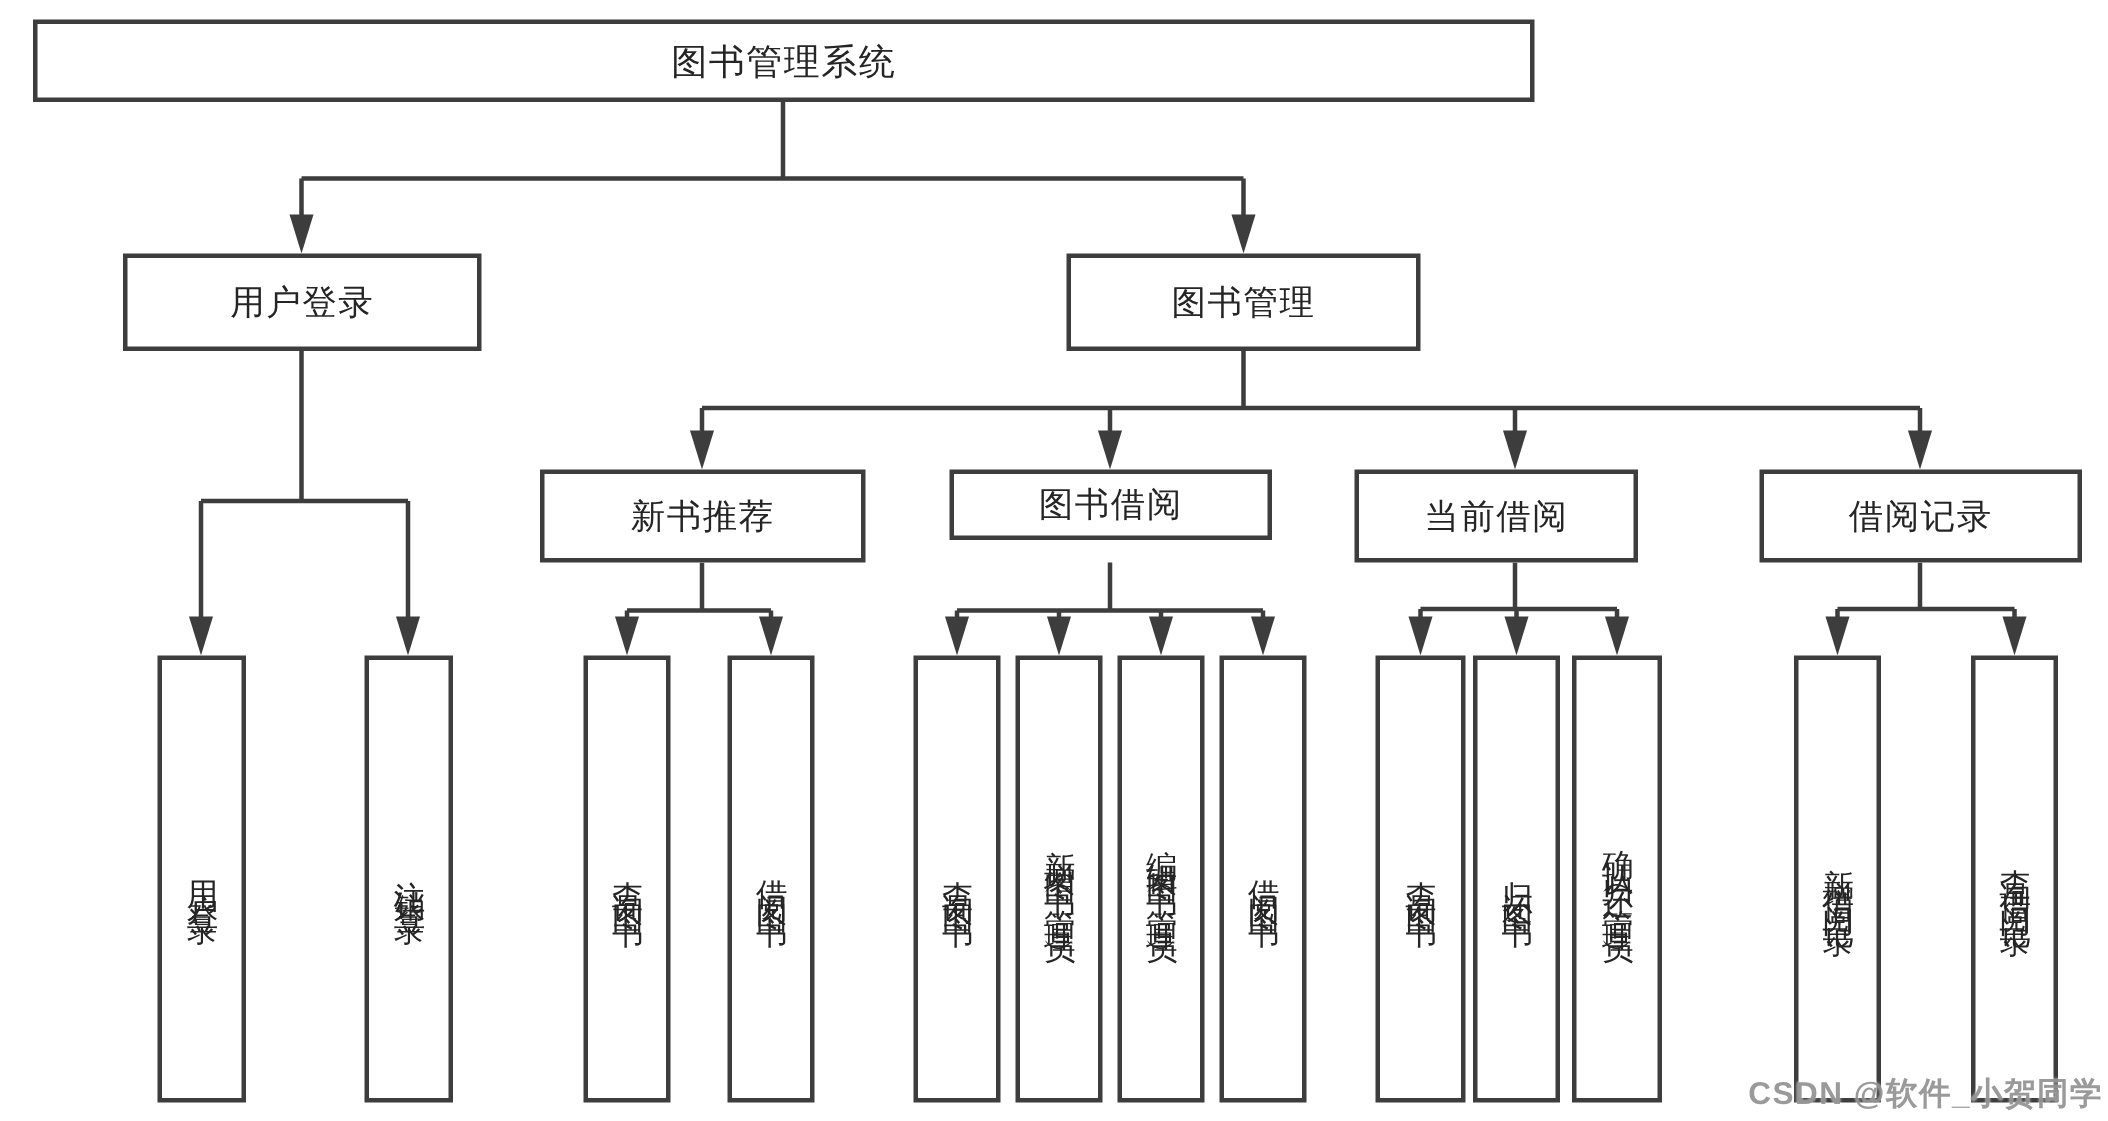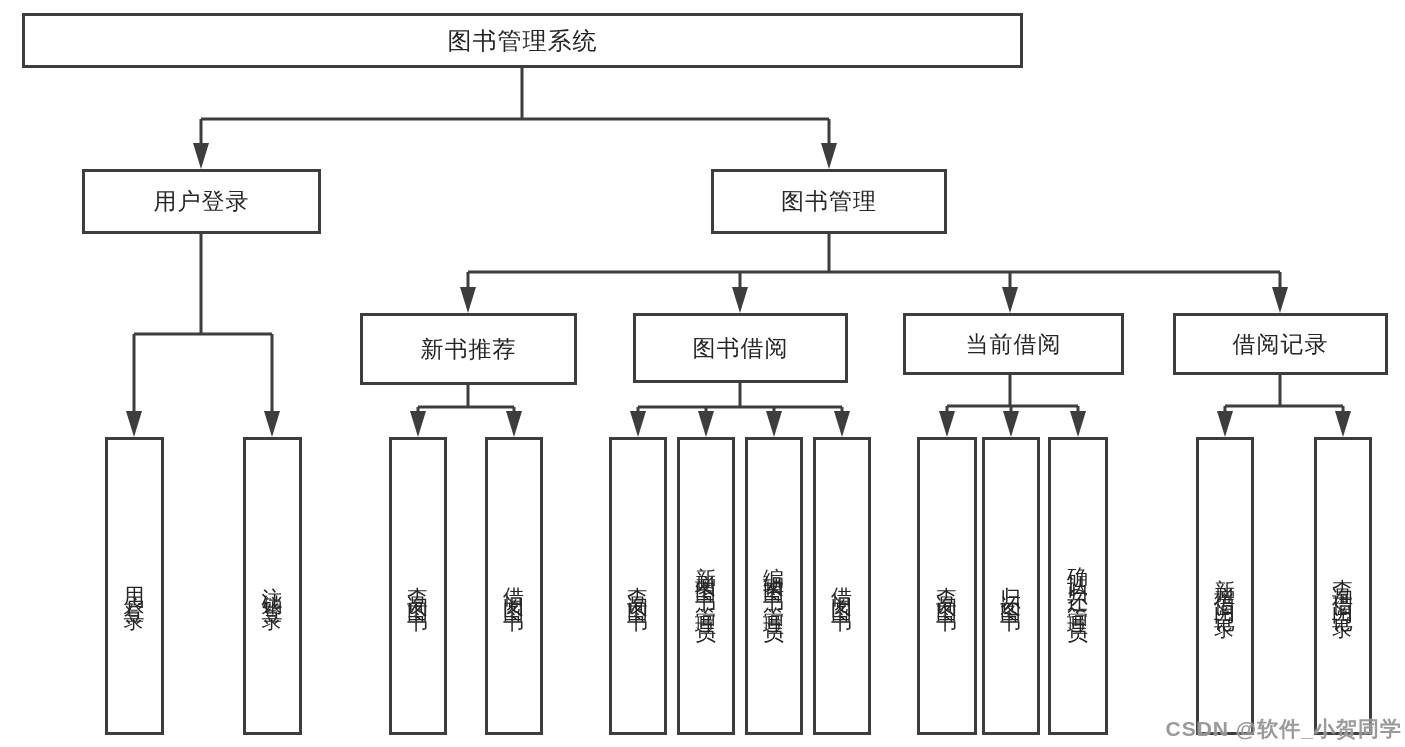--- a/index.html
+++ b/index.html
@@ -102,7 +102,7 @@
     <span class="label">图书管理</span>
   </div>
 
-  <div class="node hbox" style="left:360px; top:313px; width:217px; height:72px;">
+  <div class="node hbox" style="left:360px; top:313px; width:217px; height:62px;">
     <span class="label">新书推荐</span>
   </div>
   <div class="node hbox" style="left:633px; top:313px; width:215px; height:70px;">

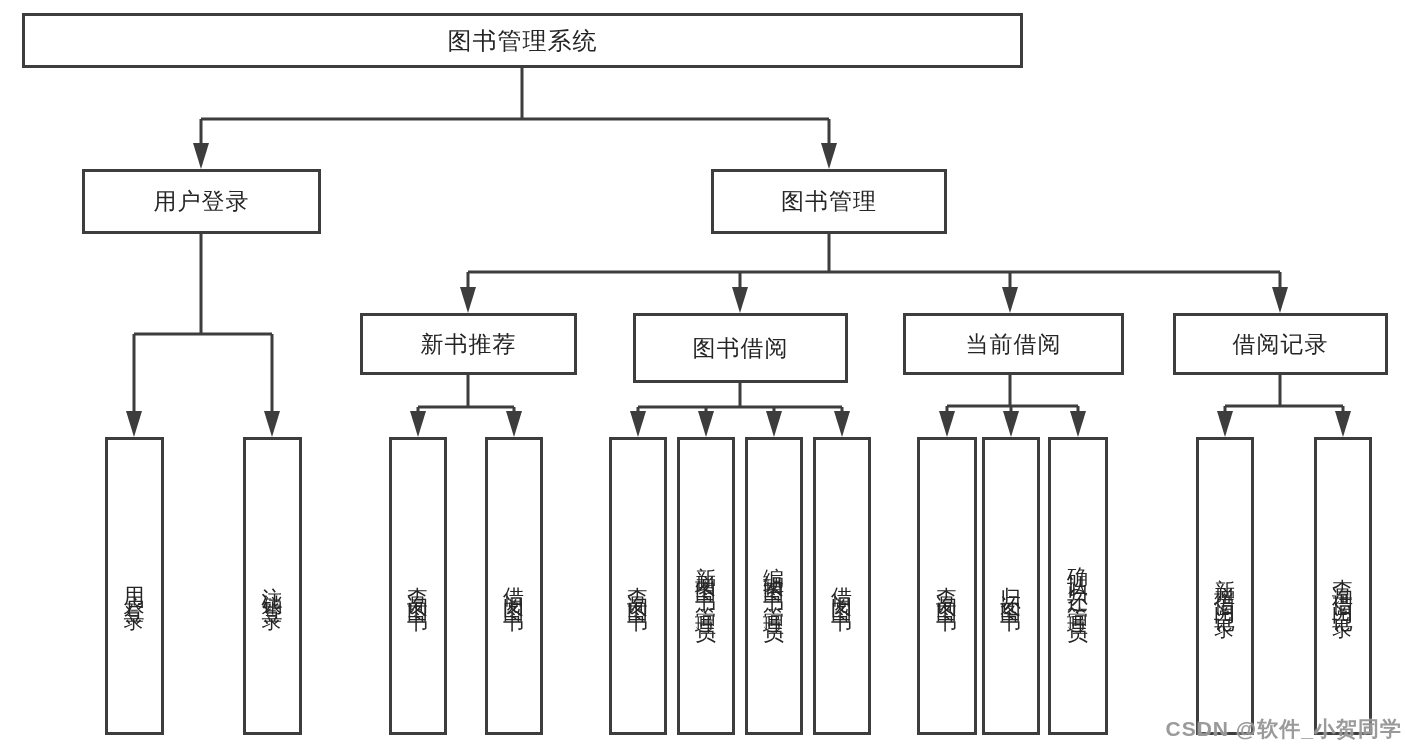--- a/index.html
+++ b/index.html
@@ -105,7 +105,7 @@
   <div class="node hbox" style="left:360px; top:313px; width:217px; height:62px;">
     <span class="label">新书推荐</span>
   </div>
-  <div class="node hbox" style="left:633px; top:313px; width:215px; height:70px;">
+  <div class="node hbox" style="left:633px; top:313px; width:215px; height:47px;">
     <span class="label">图书借阅</span>
   </div>
   <div class="node hbox" style="left:903px; top:313px; width:221px; height:62px;">

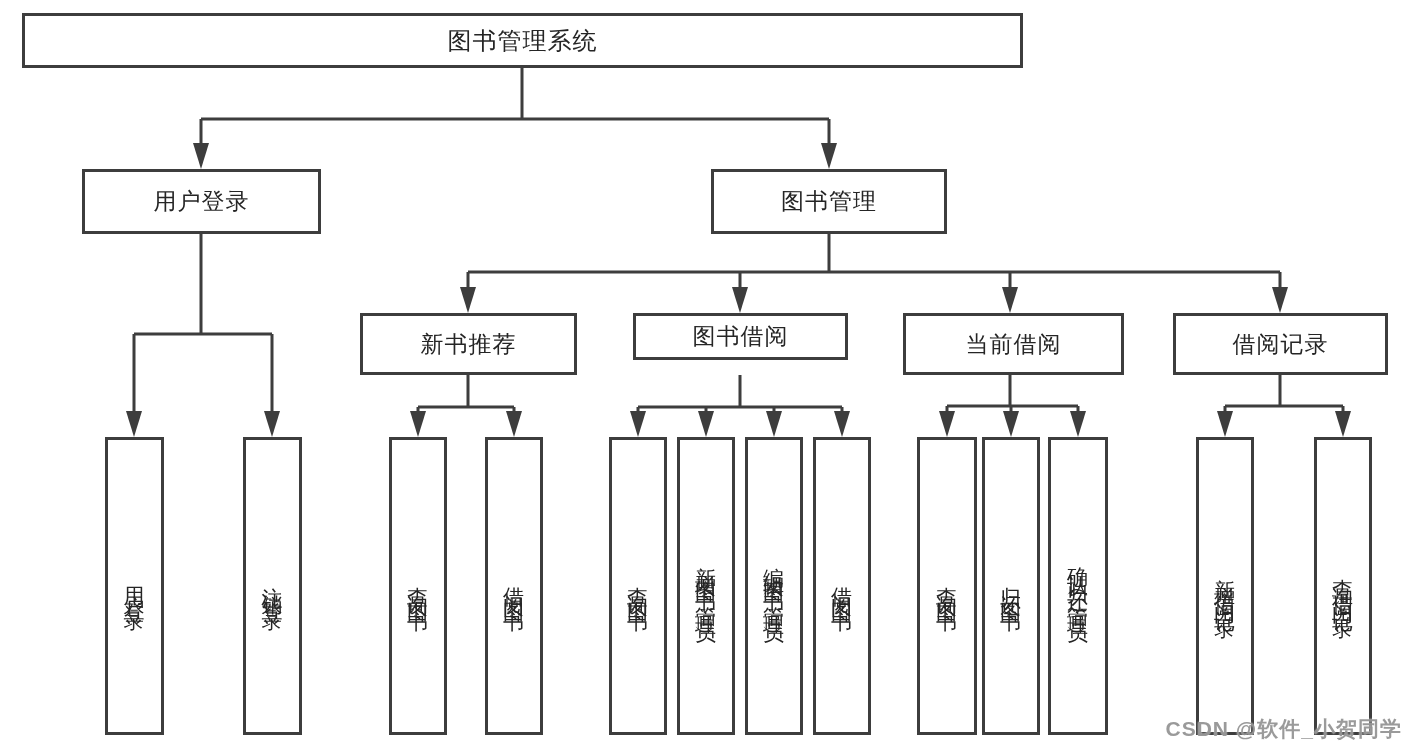--- a/index.html
+++ b/index.html
@@ -108,7 +108,7 @@
   <div class="node hbox" style="left:633px; top:313px; width:215px; height:47px;">
     <span class="label">图书借阅</span>
   </div>
-  <div class="node hbox" style="left:903px; top:313px; width:221px; height:62px;">
+  <div class="node hbox" style="left:903px; top:313px; width:189px; height:62px;">
     <span class="label">当前借阅</span>
   </div>
   <div class="node hbox" style="left:1173px; top:313px; width:215px; height:62px;">

